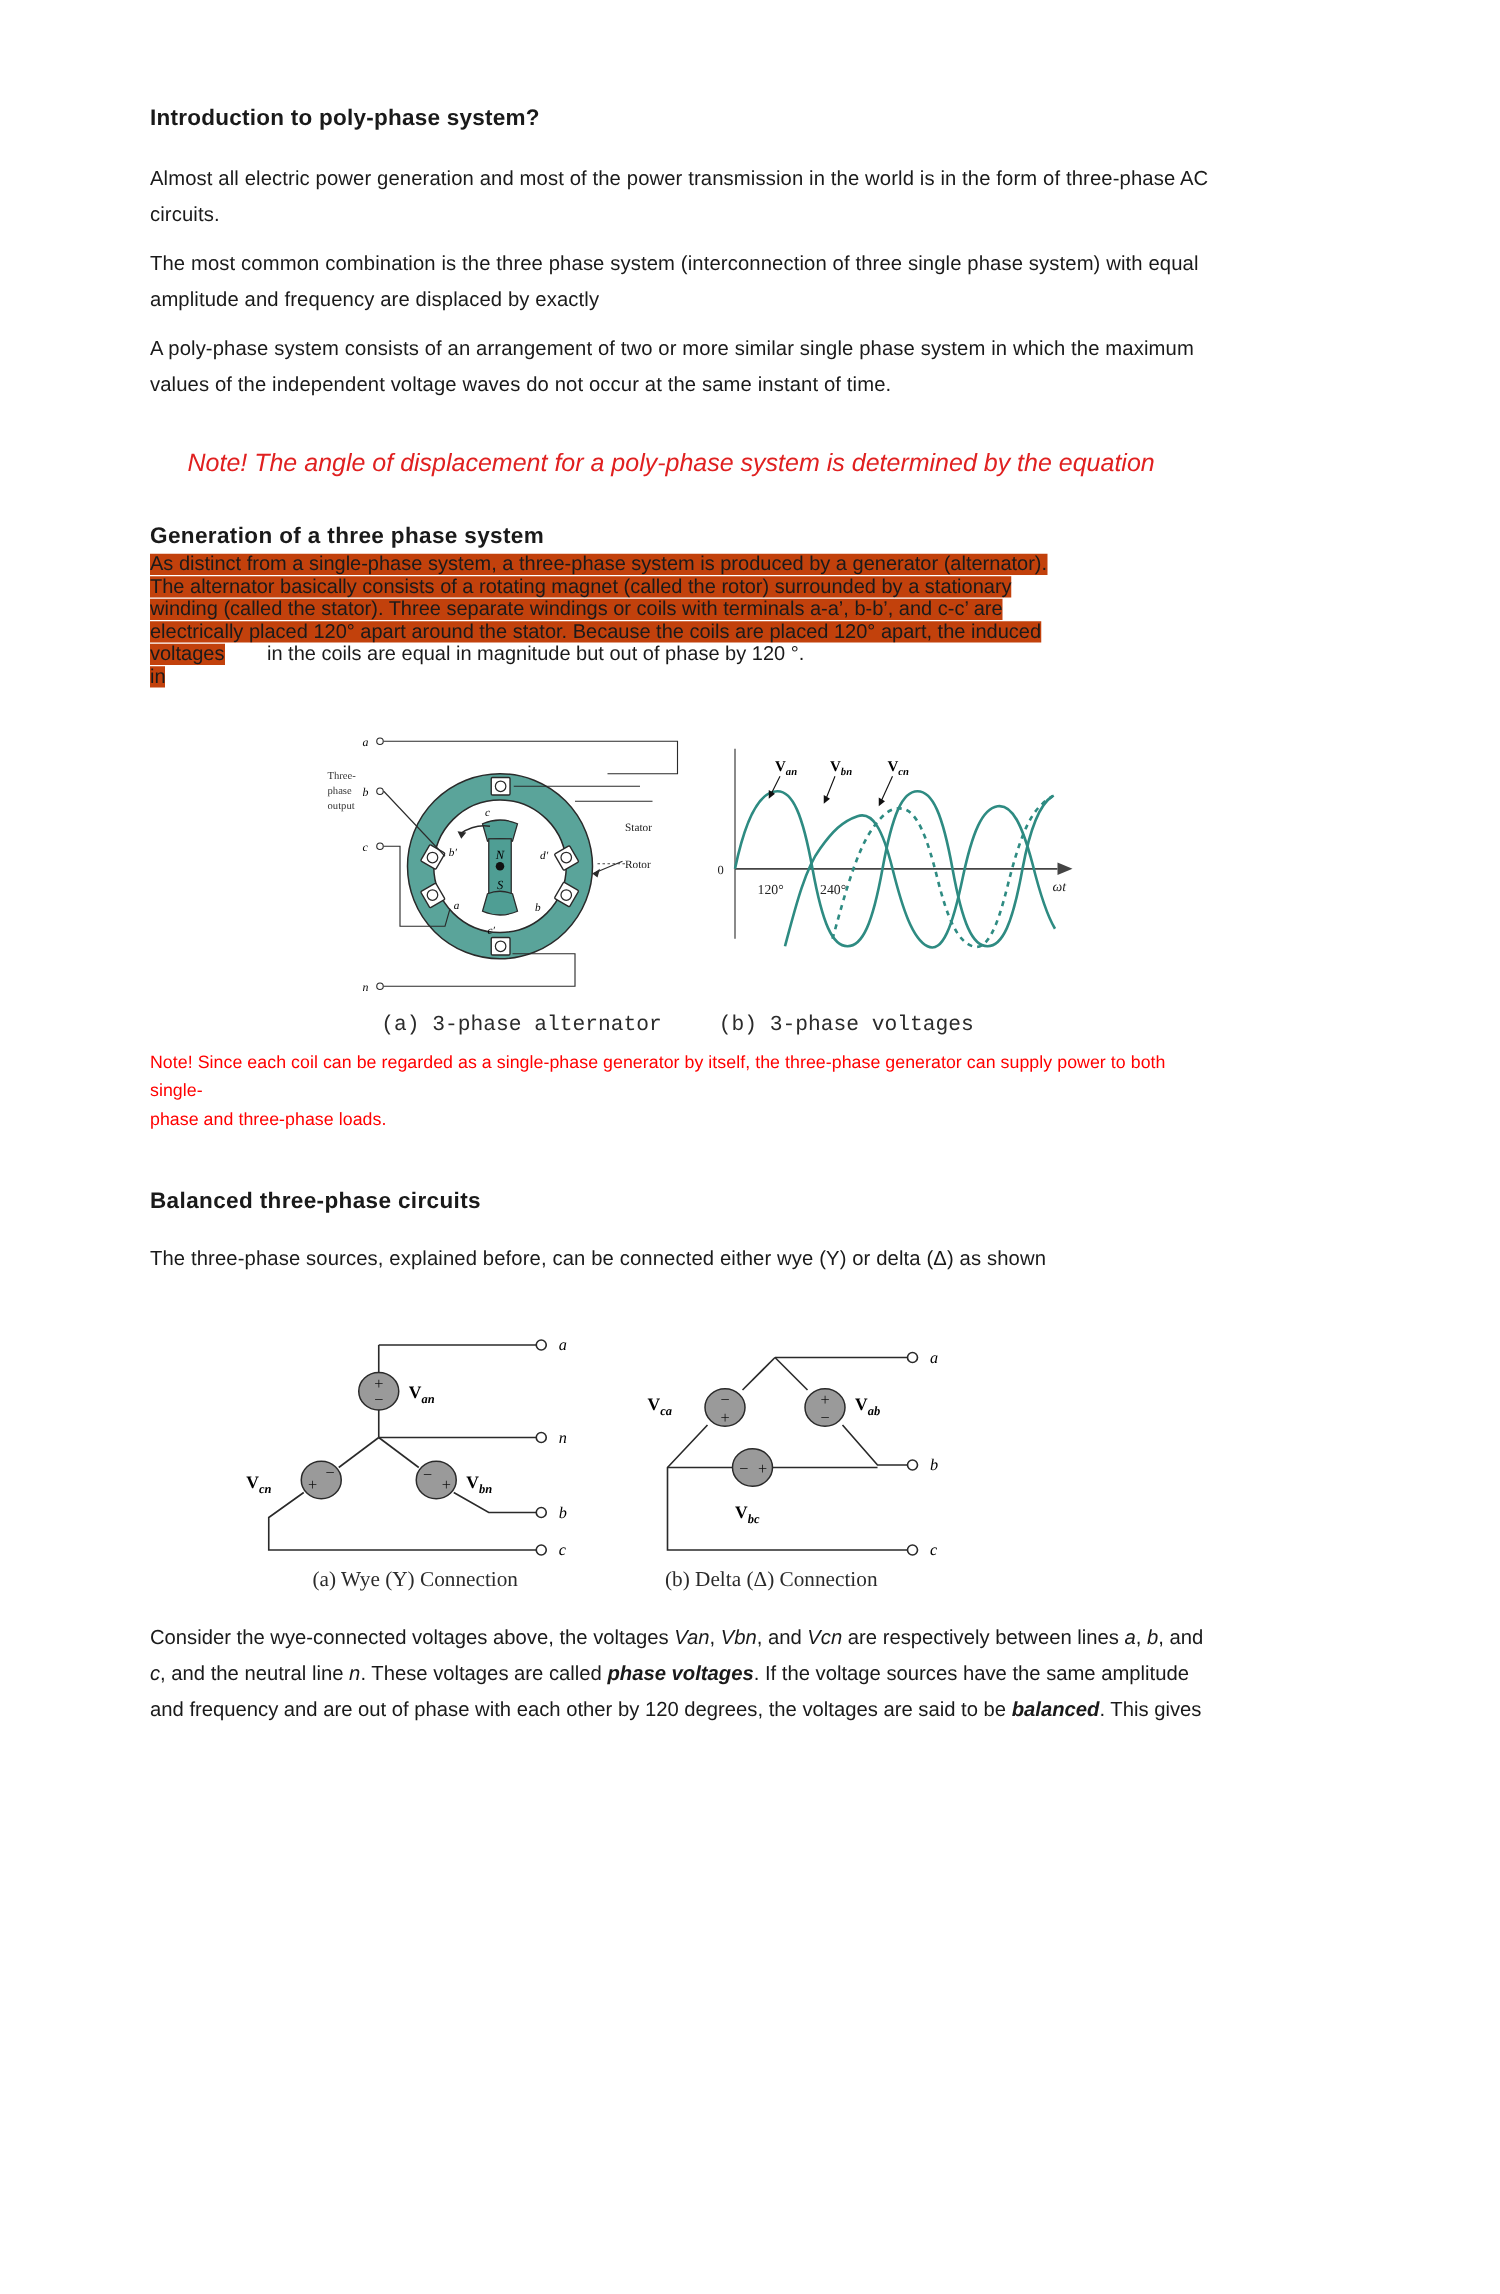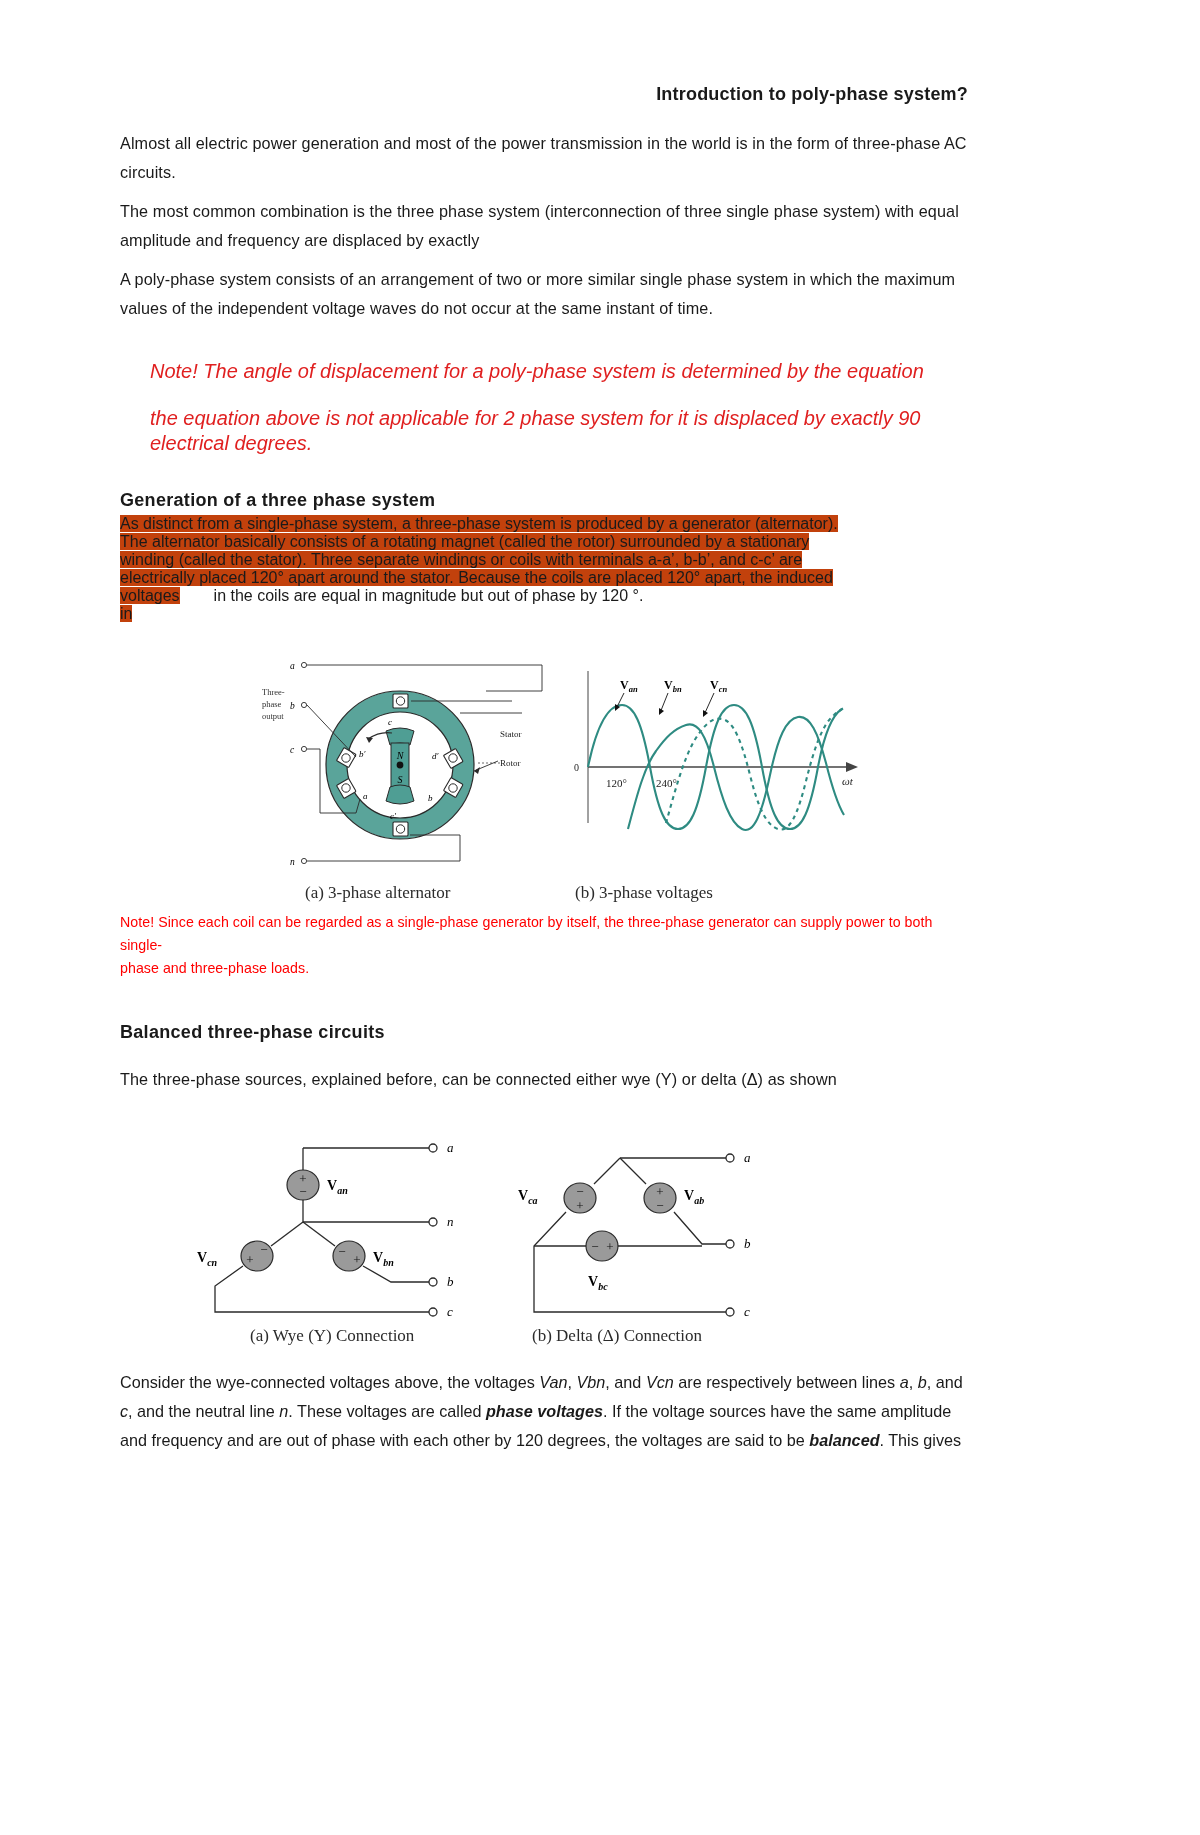--- a/index.html
+++ b/index.html
@@ -28,7 +28,7 @@
 
   
   .doc-title {
-    text-align: right;
+    text-align: left;
     font-size: 18px;
     font-weight: bold;
     letter-spacing: 0.2px;

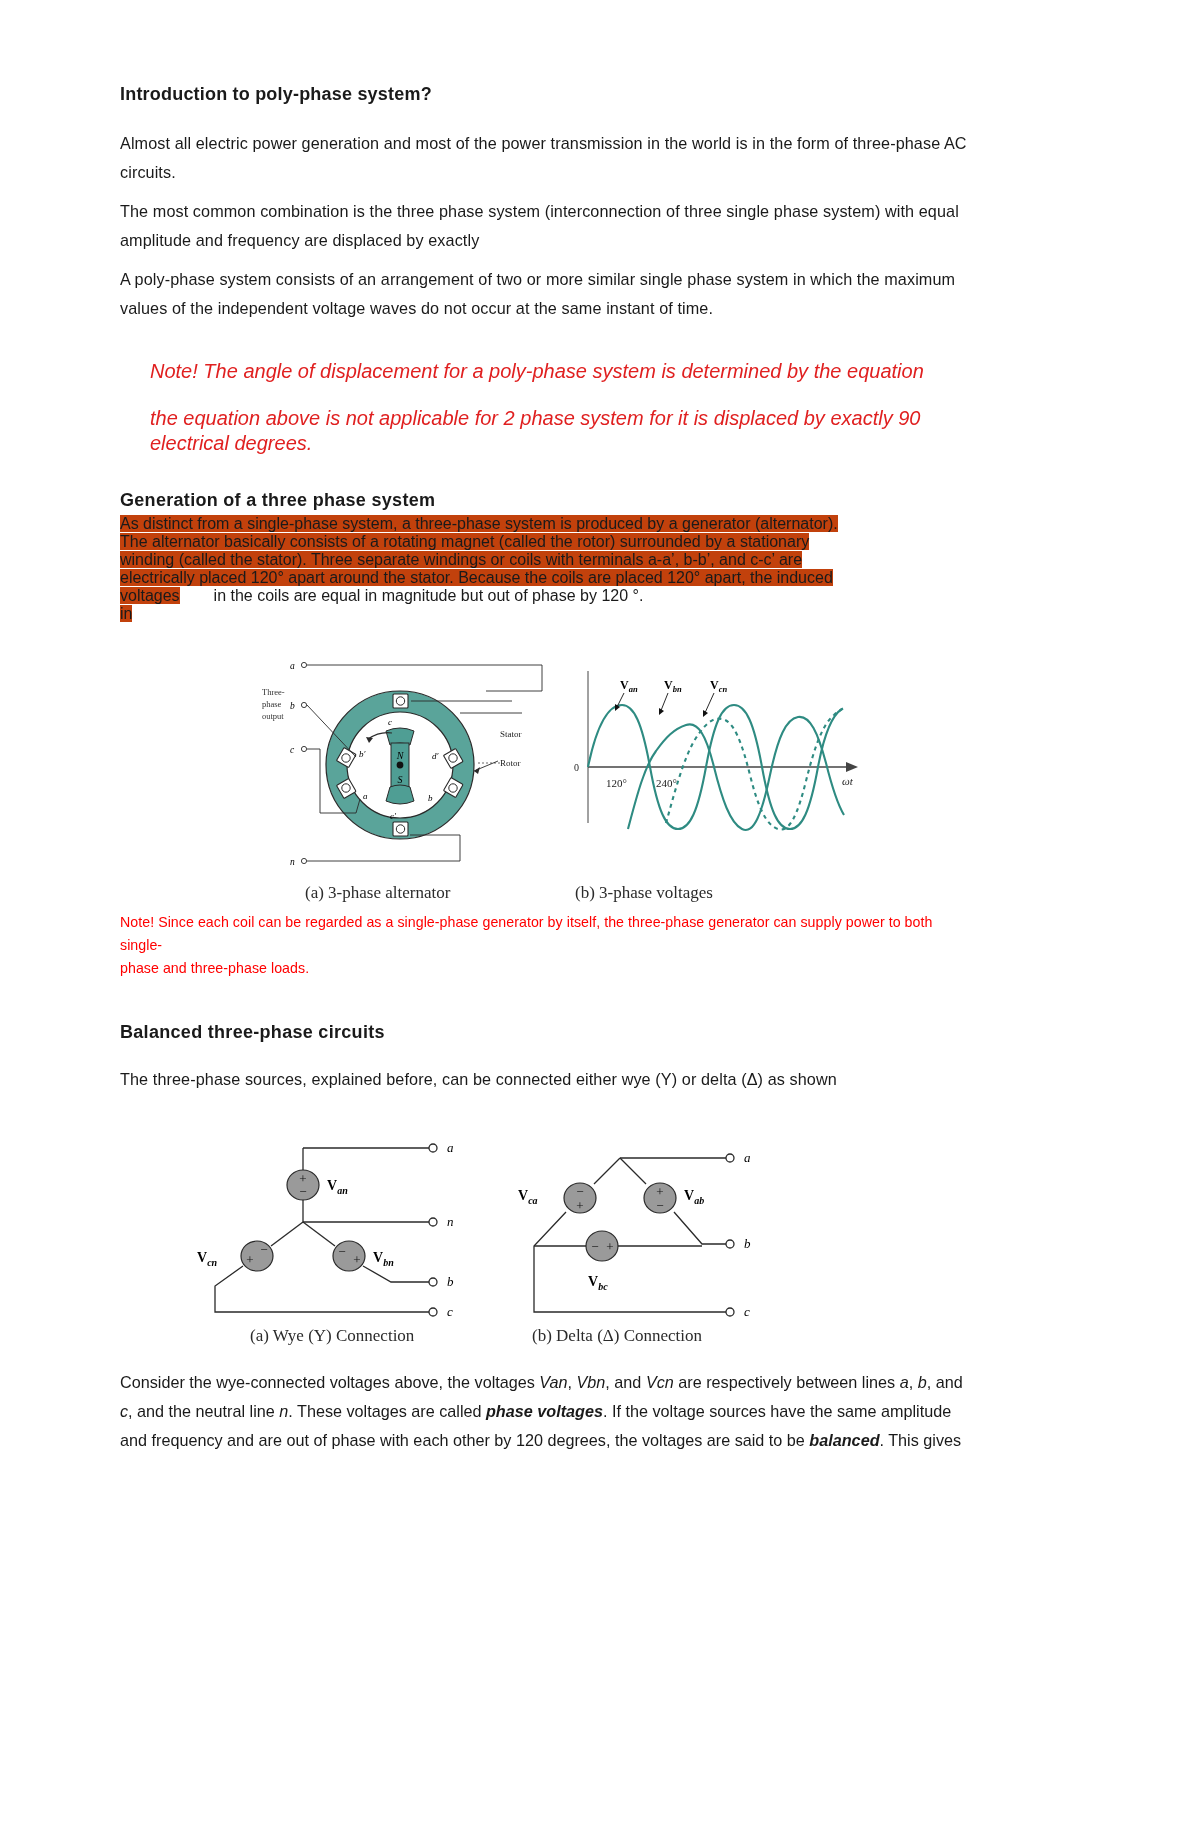--- a/index.html
+++ b/index.html
@@ -151,7 +151,6 @@
 
     <div class="note-block">
       <div class="note-line-1">Note! The angle of displacement for a poly-phase system is determined by the equation</div>
-      <div class="note-line-3">the equation above is not applicable for 2 phase system for it is displaced by exactly 90 electrical degrees.</div>
     </div>
 
     <div style="height:34px"></div>

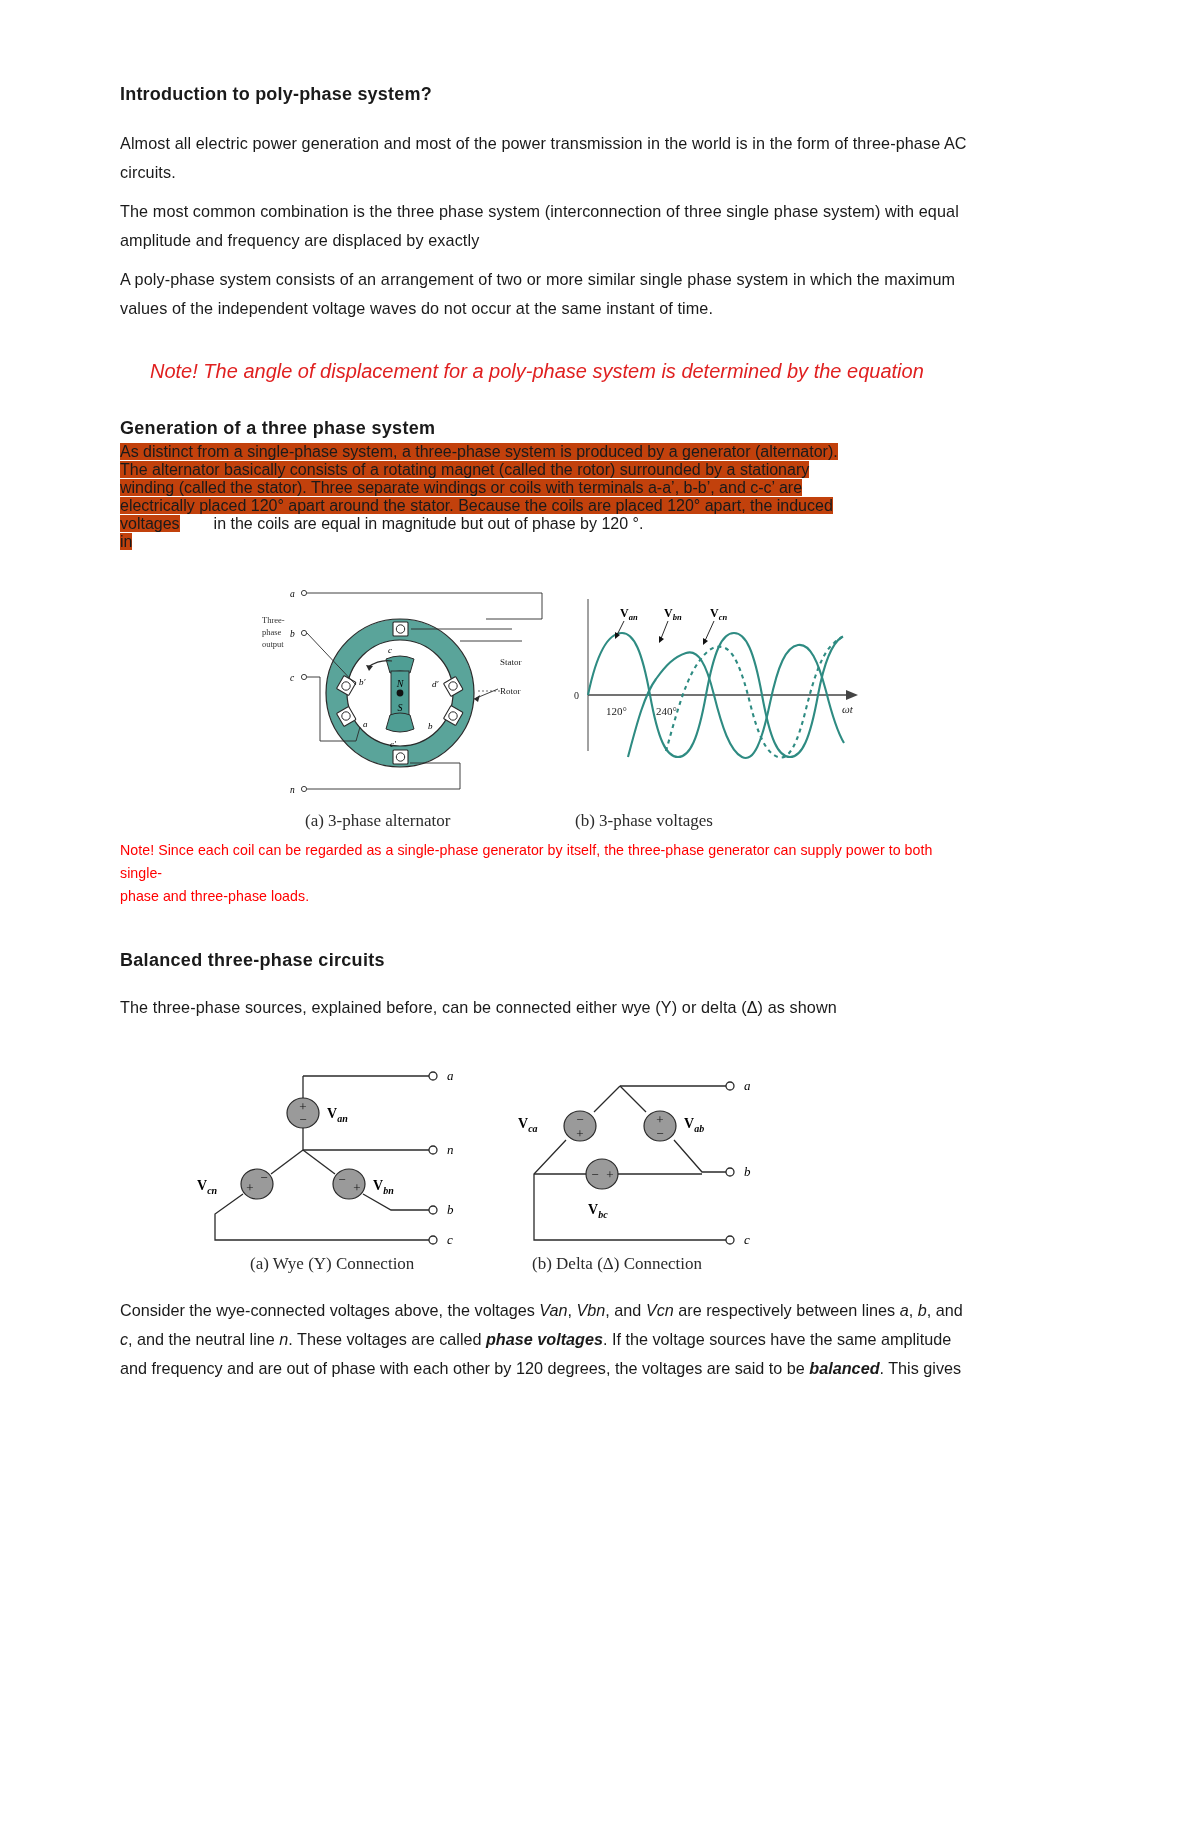--- a/index.html
+++ b/index.html
@@ -88,7 +88,7 @@
     position: relative;
     width: 848px;
     height: 28px;
-    font-family: Liberation Serif, serif;
+    font-family: Liberation Mono, monospace;
     font-size: 17px;
     color: #2b2b2b;
   }

